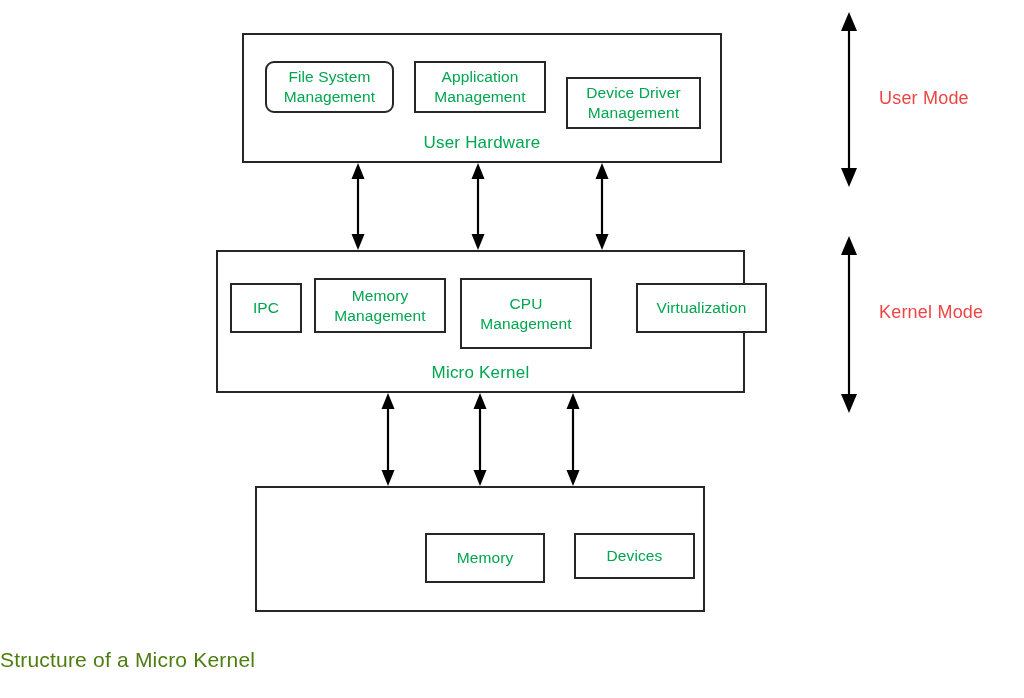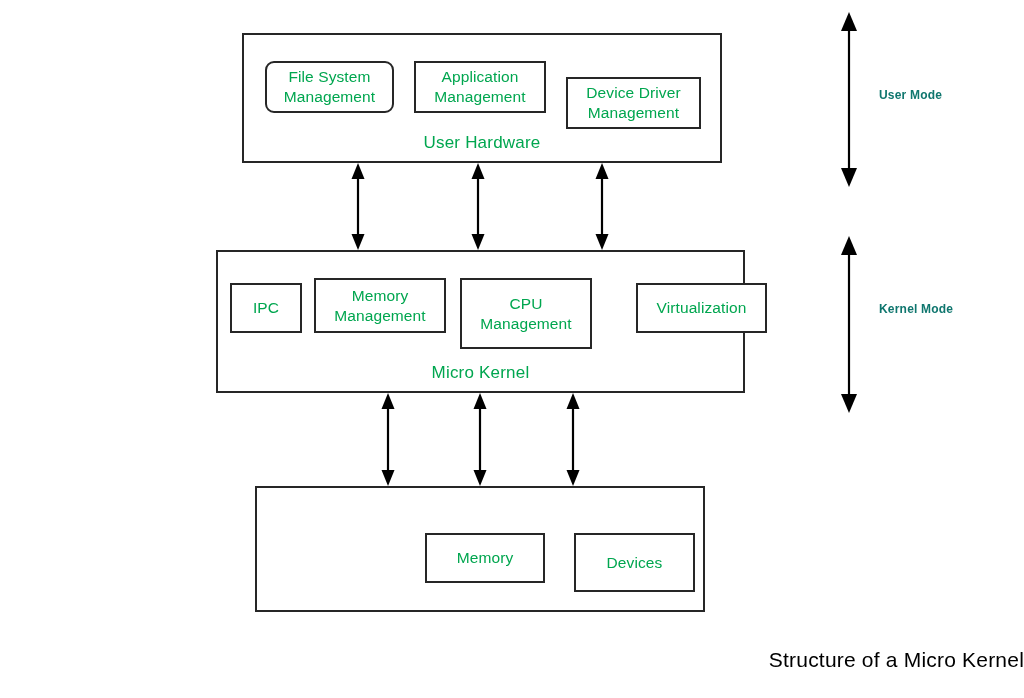--- a/index.html
+++ b/index.html
@@ -62,9 +62,9 @@
   
   .mode-label {
     position: absolute;
-    color: #0f766e;
-    font-size: 12px;
-    font-weight: bold;
+    color: #ef4444;
+    font-size: 18px;
+    font-weight: normal;
     white-space: nowrap;
     letter-spacing: 0.2px;
   }

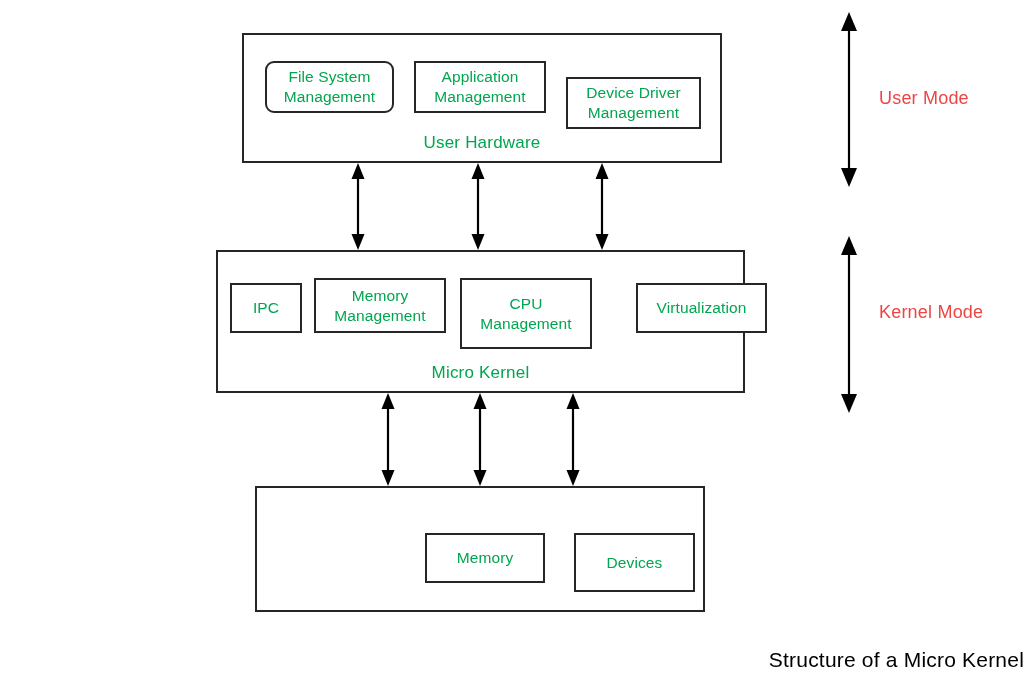--- a/index.html
+++ b/index.html
@@ -125,7 +125,7 @@
 
   <div class="section-box" style="left:255px; top:486px; width:450px; height:126px;">
     <div class="component-box" style="left:168px; top:45px; width:120px; height:50px;">Memory</div>
-    <div class="component-box" style="left:317px; top:45px; width:121px; height:59px;">Devices</div>
+    <div class="component-box" style="left:317px; top:45px; width:121px; height:46px;">Devices</div>
   </div>
 
   <div class="mode-label" style="left:879px; top:88px;">User Mode</div>

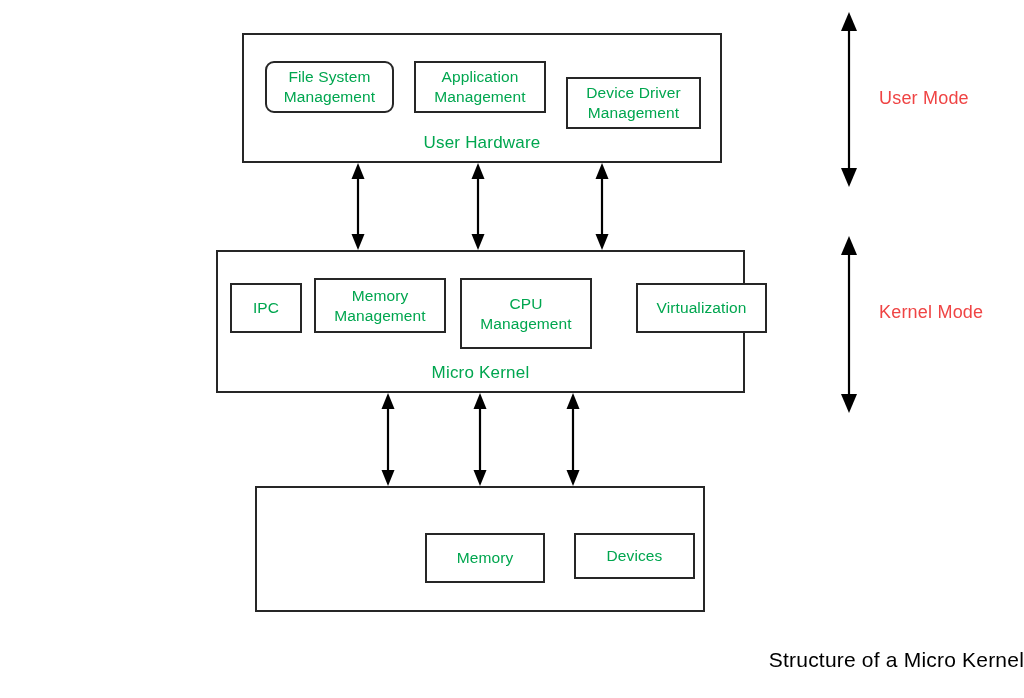--- a/index.html
+++ b/index.html
@@ -75,8 +75,8 @@
     left: 0;
     right: 0;
     top: 648px;
-    text-align: right;
-    color: #000000;
+    text-align: left;
+    color: #4d7c0f;
     font-size: 21px;
     letter-spacing: 0.2px;
   }

